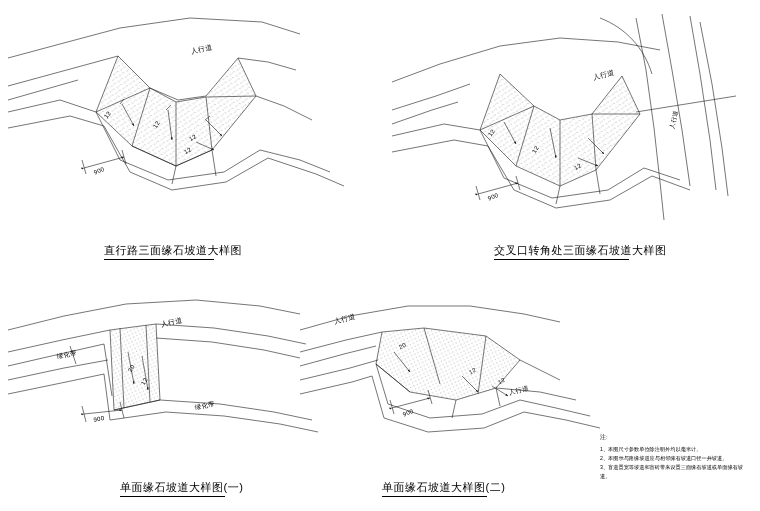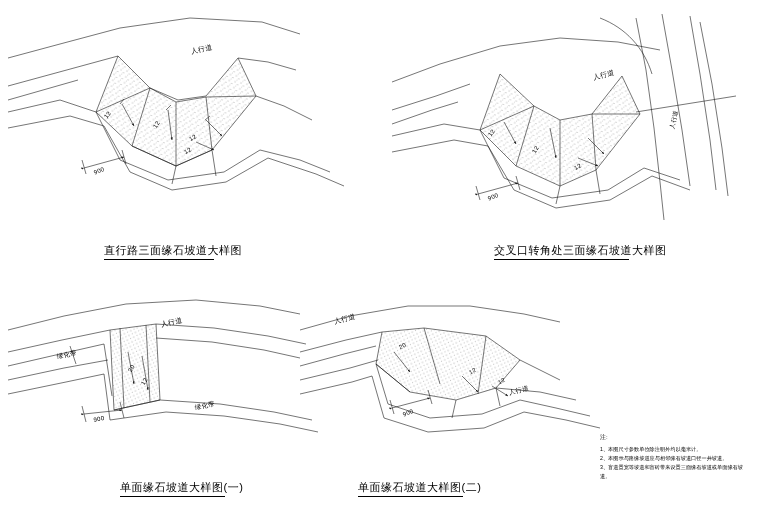--- a/index.html
+++ b/index.html
@@ -220,7 +220,7 @@
     <div class="cap" style="left: 104px; top: 243px; width: 110px;"><span>直行路三面缘石坡道大样图</span><span class="rule"></span></div>
     <div class="cap" style="left: 494px; top: 243px; width: 135px;"><span>交叉口转角处三面缘石坡道大样图</span><span class="rule"></span></div>
     <div class="cap" style="left: 120px; top: 480px; width: 105px;"><span>单面缘石坡道大样图(一)</span><span class="rule"></span></div>
-    <div class="cap" style="left: 358px; top: 480px; width: 105px; text-align: center;"><span>单面缘石坡道大样图(二)</span><span class="rule"></span></div>
+    <div class="cap" style="left: 382px; top: 480px; width: 105px; text-align: center;"><span>单面缘石坡道大样图(二)</span><span class="rule"></span></div>
   </div>
 
 <div class="notes">

